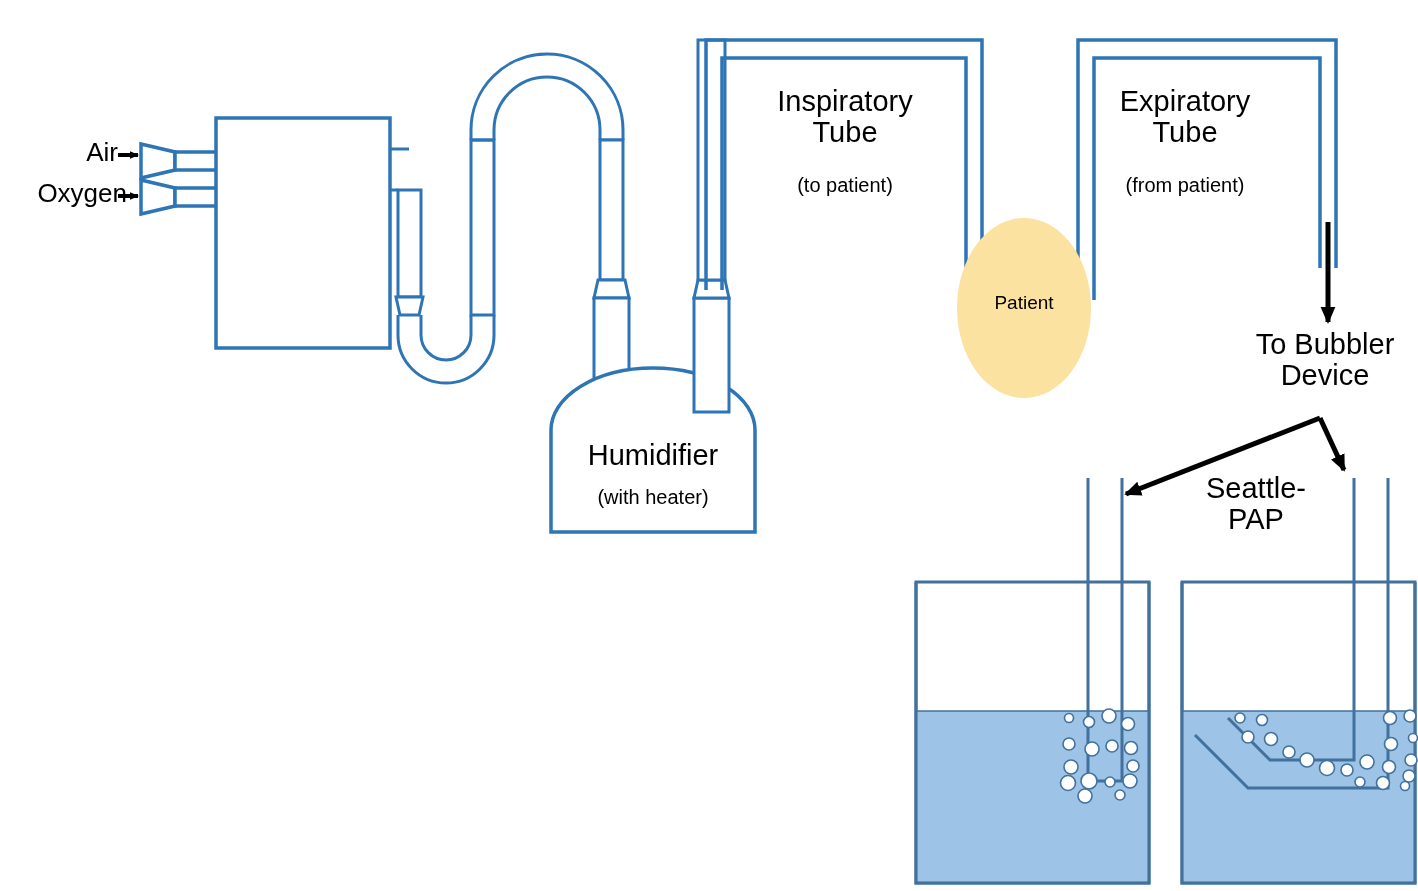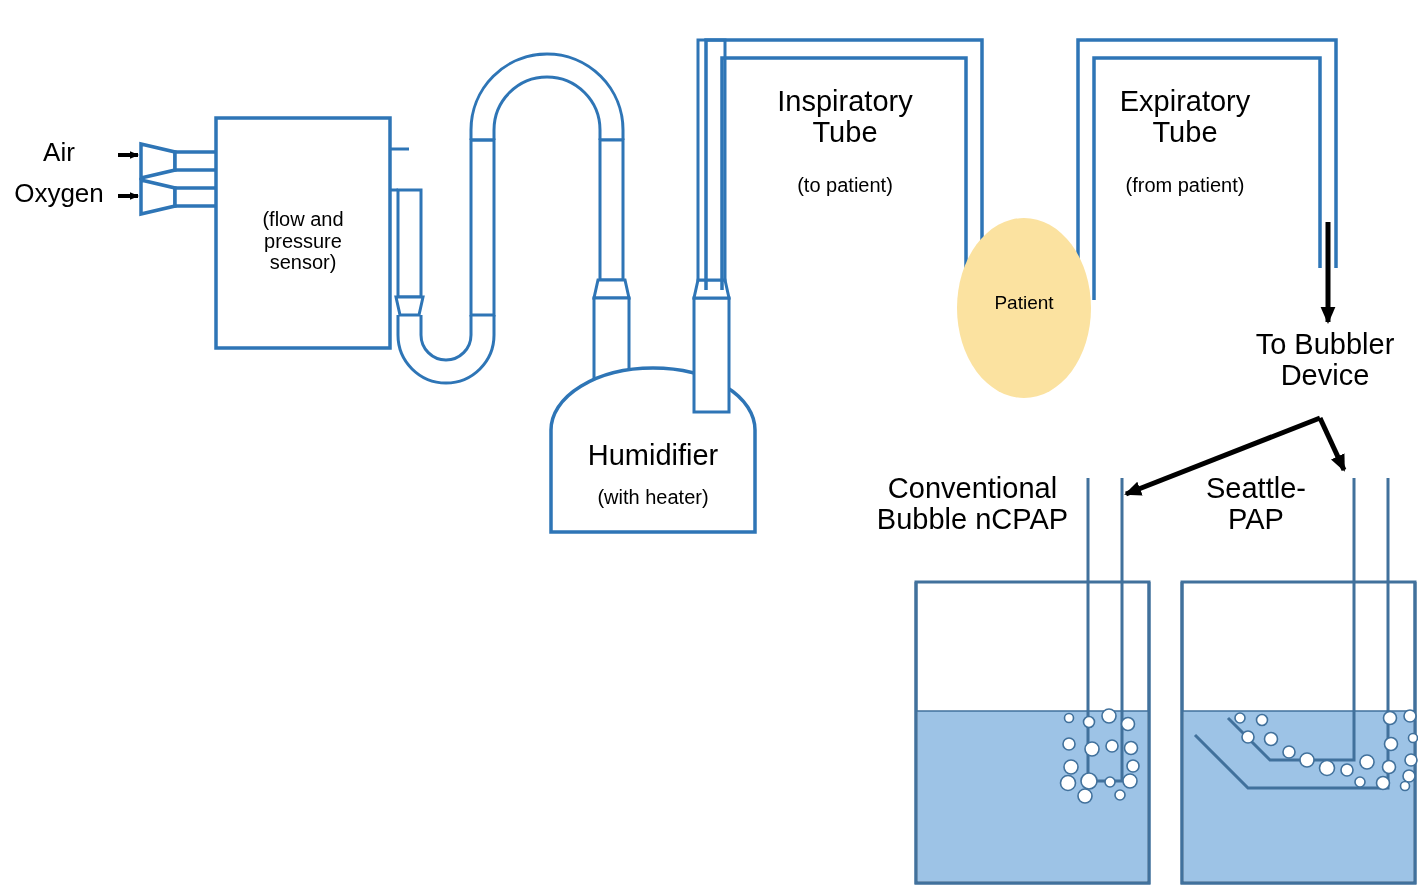--- a/index.html
+++ b/index.html
@@ -35,7 +35,7 @@
   .lbl-main  { font-size: 29px; font-weight: 400; }
   .lbl-bold  { font-size: 29px; font-weight: 700; }
   .lbl-sub   { font-size: 20px; font-weight: 400; }
-  .lbl-side  { font-size: 26px; font-weight: 400; }
+  .lbl-side  { font-size: 26px; font-weight: 400; text-align: right; }
   .lbl-patient { font-size: 19px; font-weight: 400; }
 </style>
 </head>

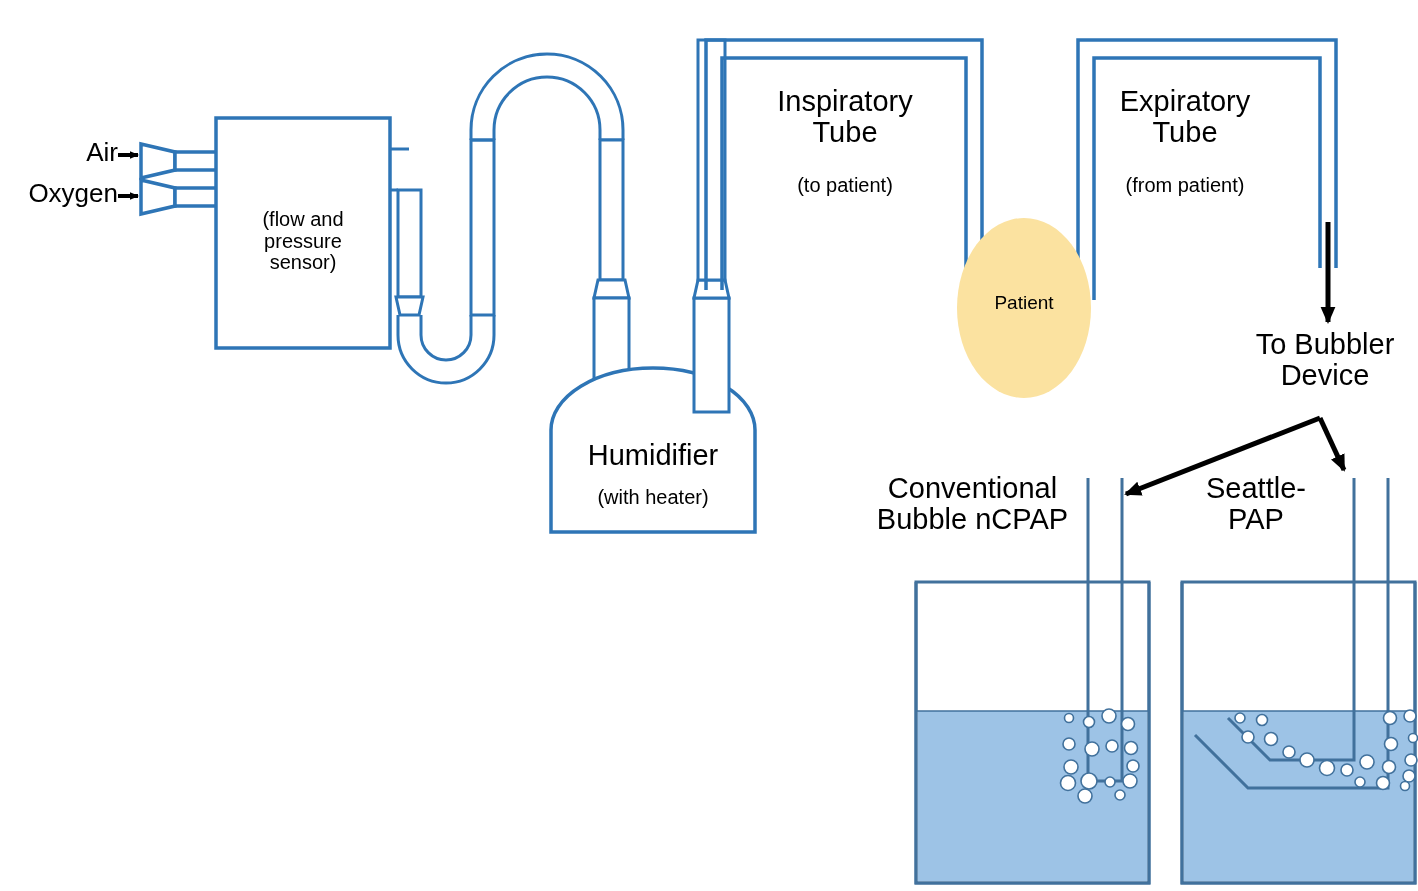--- a/index.html
+++ b/index.html
@@ -188,7 +188,7 @@
 
   <div class="lbl lbl-side" style="left:0px; top:138px; width:118px;">Air</div>
 
-  <div class="lbl lbl-side" style="left:0px; top:179px; width:118px;">Oxygen</div>
+  <div class="lbl lbl-side" style="left:9px; top:179px; width:118px;">Oxygen</div>
 
 
   <div class="lbl lbl-sub" style="left:216px; top:209px; width:174px;">(flow and

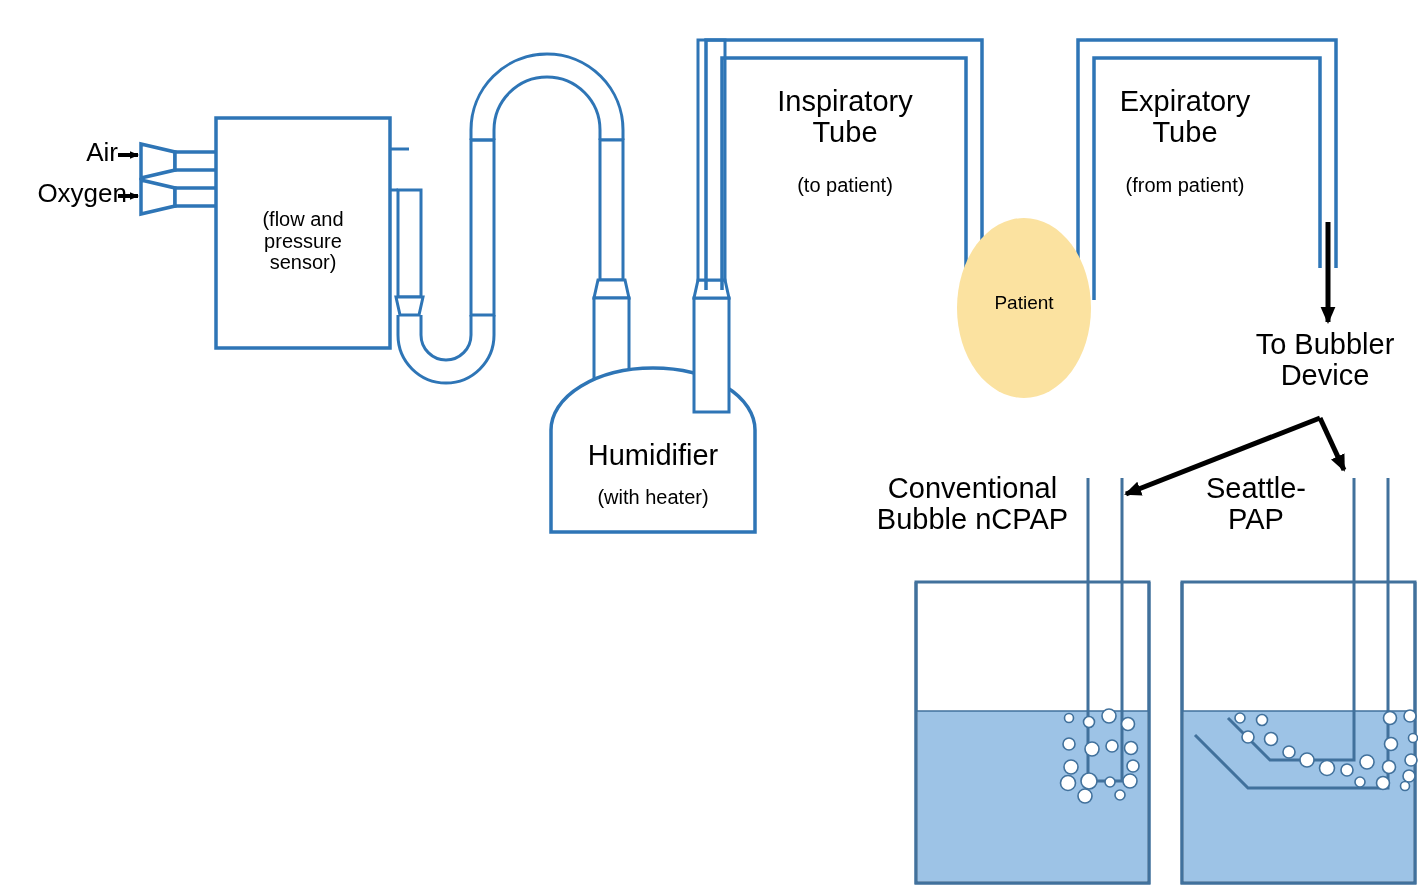--- a/index.html
+++ b/index.html
@@ -191,9 +191,6 @@
   <div class="lbl lbl-side" style="left:9px; top:179px; width:118px;">Oxygen</div>
 
 
-  <div class="lbl lbl-sub" style="left:216px; top:209px; width:174px;">(flow and
-pressure
-sensor)</div>
 
 
   <div class="lbl lbl-main" style="left:570px; top:440px; width:166px;">Humidifier</div>

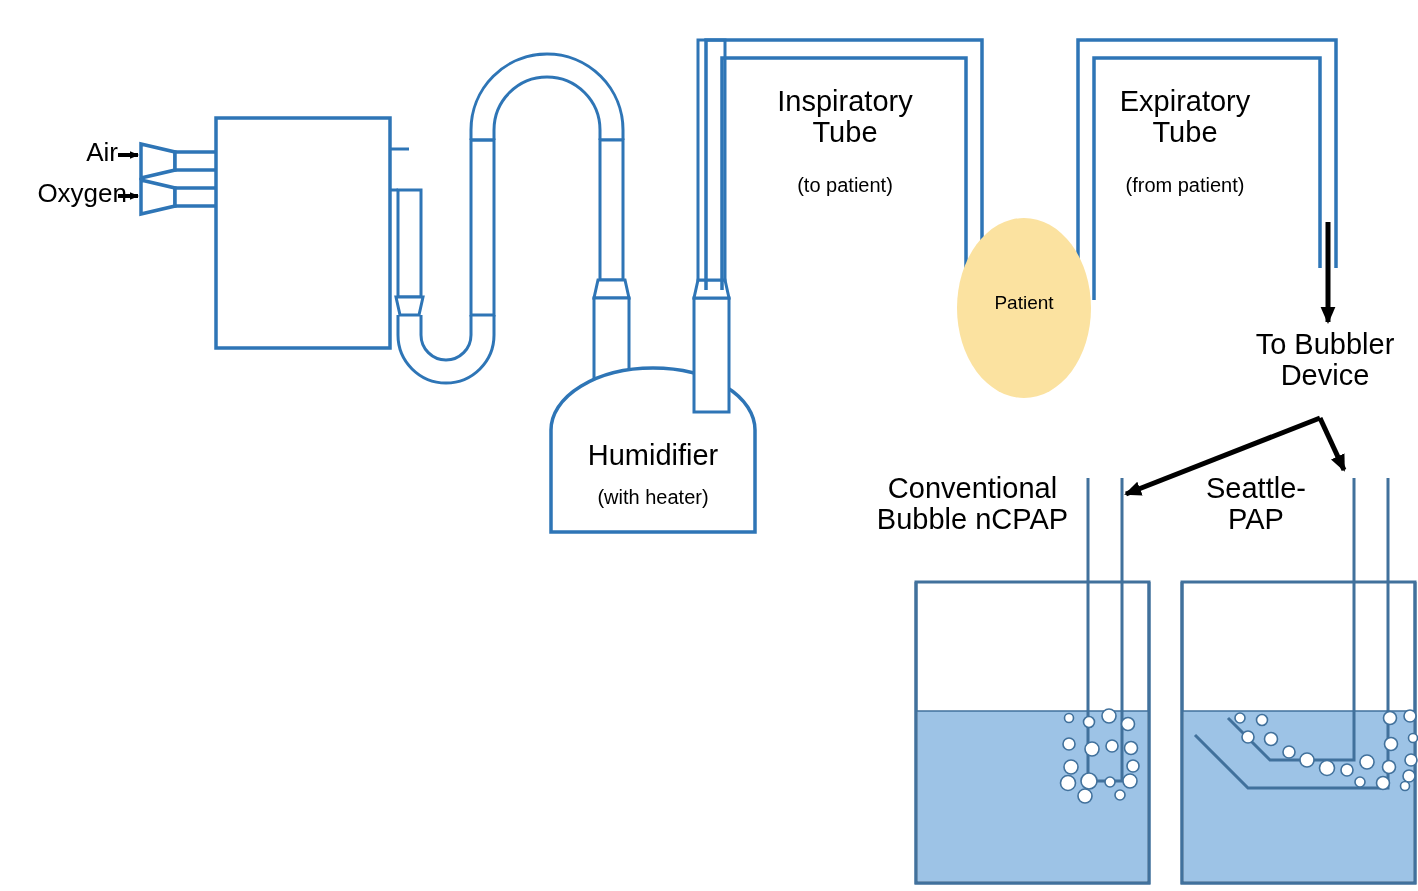--- a/index.html
+++ b/index.html
@@ -212,8 +212,6 @@
   <div class="lbl lbl-main" style="left:1232px; top:329px; width:186px;">To Bubbler
 Device</div>
 
-  <div class="lbl lbl-main" style="left:855px; top:473px; width:235px;">Conventional
-Bubble nCPAP</div>
 
   <div class="lbl lbl-main" style="left:1176px; top:473px; width:160px;">Seattle-
 PAP</div>

